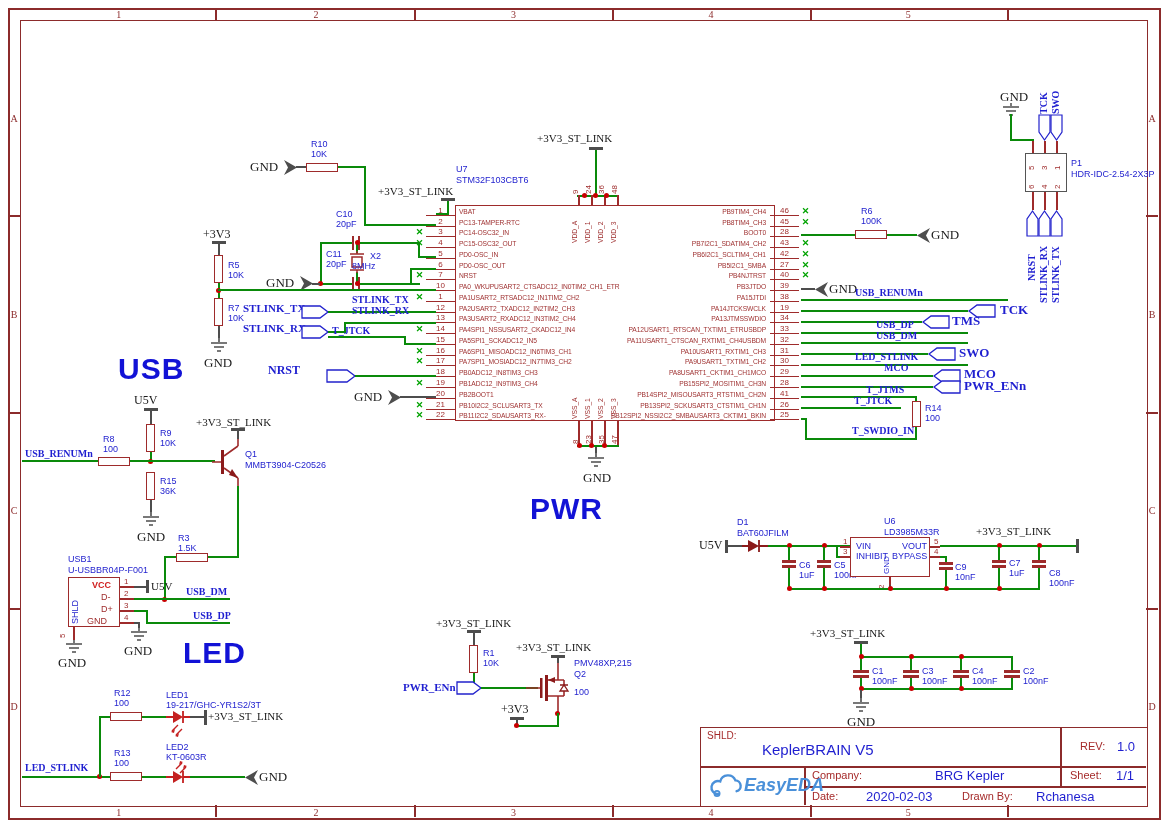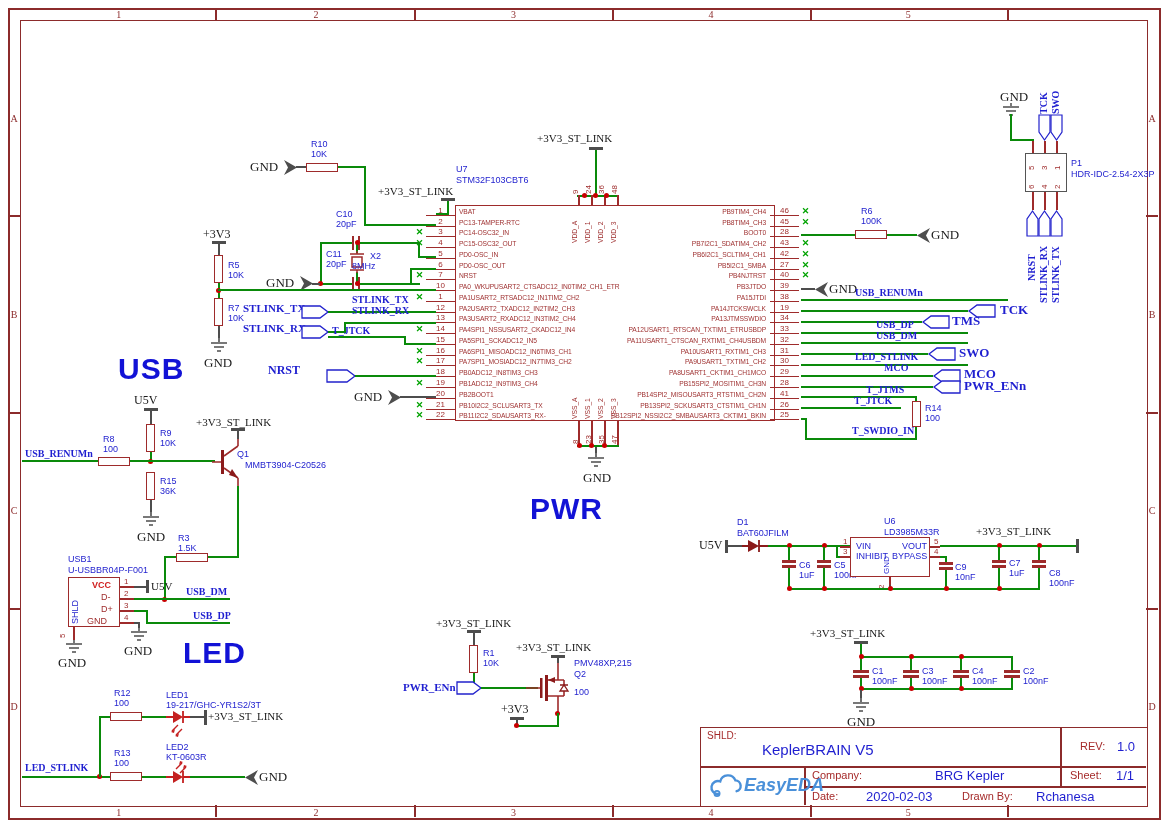--- a/index.html
+++ b/index.html
@@ -613,7 +613,7 @@
   <div class="pwr" style="left:196px;top:416px">+3V3_ST_LINK</div>
   <div class="bk" style="left:231px;top:428px;width:14px;height:3px"></div>
   <div class="bk" style="left:237px;top:431px;width:2px;height:8px"></div>
-  <div class="lbl" style="left:237px;top:449px">Q1</div>
+  <div class="lbl" style="left:245px;top:449px">Q1</div>
   <div class="lbl" style="left:245px;top:460px">MMBT3904-C20526</div>
   <div class="w" style="left:237px;top:486px;width:2px;height:71px"></div>
   <div class="lbl" style="left:178px;top:533px">R3</div>

